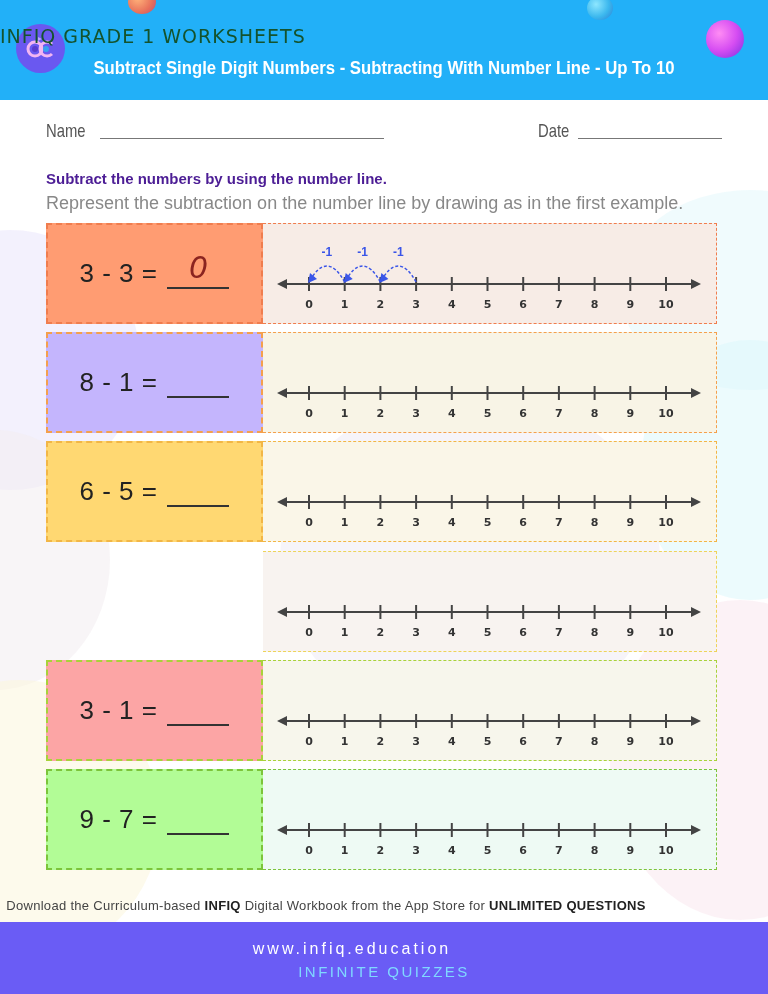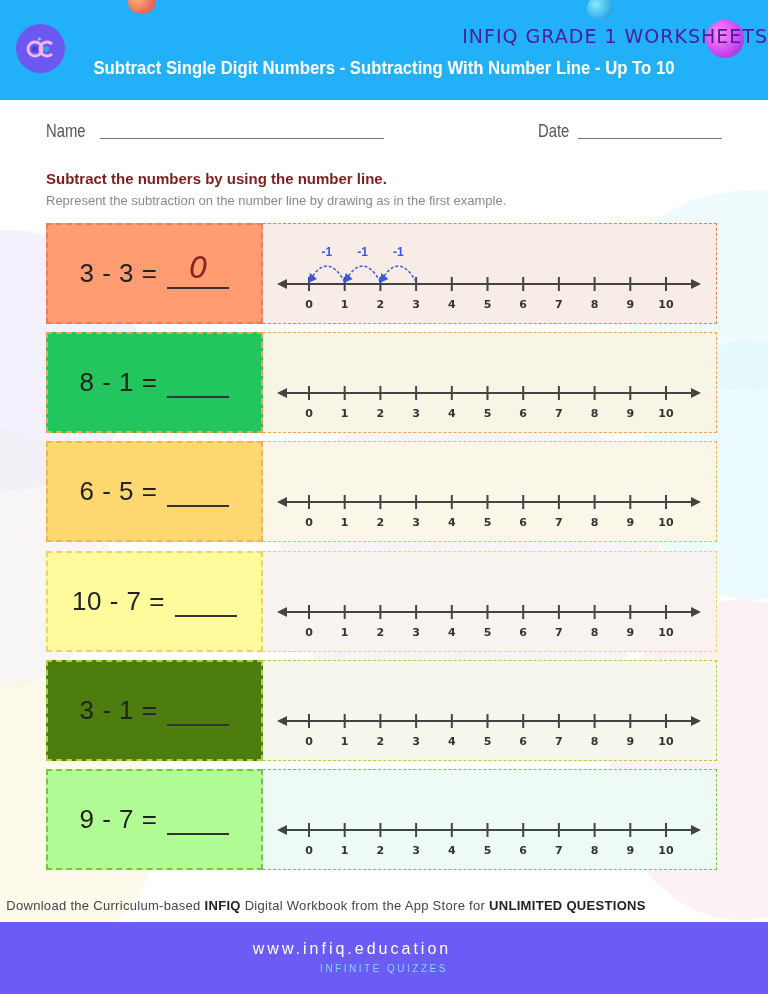--- a/index.html
+++ b/index.html
@@ -13,7 +13,7 @@
   .ball.purple { left: 706px; top: 20px; width: 38px; height: 38px; background: radial-gradient(circle at 35% 35%, #ff8cf4, #d64df2 50%, #7a2de0); }
   .logo { position: absolute; left: 16px; top: 24px; width: 49px; height: 49px; border-radius: 50%; background: #6a58f0; display: flex; align-items: center; justify-content: center; }
   .logo svg { width: 34px; height: 34px; }
-  .h-sub { position: absolute; left: 0; width: 768px; top: 25px; text-align: right; color: #4c1d95; font-size: 19px; letter-spacing: 1px; font-family: "DejaVu Sans", sans-serif; font-weight: normal; }
+  .h-sub { position: absolute; left: 0; width: 768px; top: 25px; text-align: left; color: #14532d; font-size: 19px; letter-spacing: 1px; font-family: "DejaVu Sans", sans-serif; font-weight: normal; }
   .h-title { position: absolute; left: 0; width: 768px; top: 57px; text-align: center; color: #ffffff; font-size: 19px; font-weight: bold; font-family: "Liberation Sans", sans-serif; transform: scaleX(0.88); }
 
   .bg-blob { position: absolute; border-radius: 50%; opacity: 0.55; }

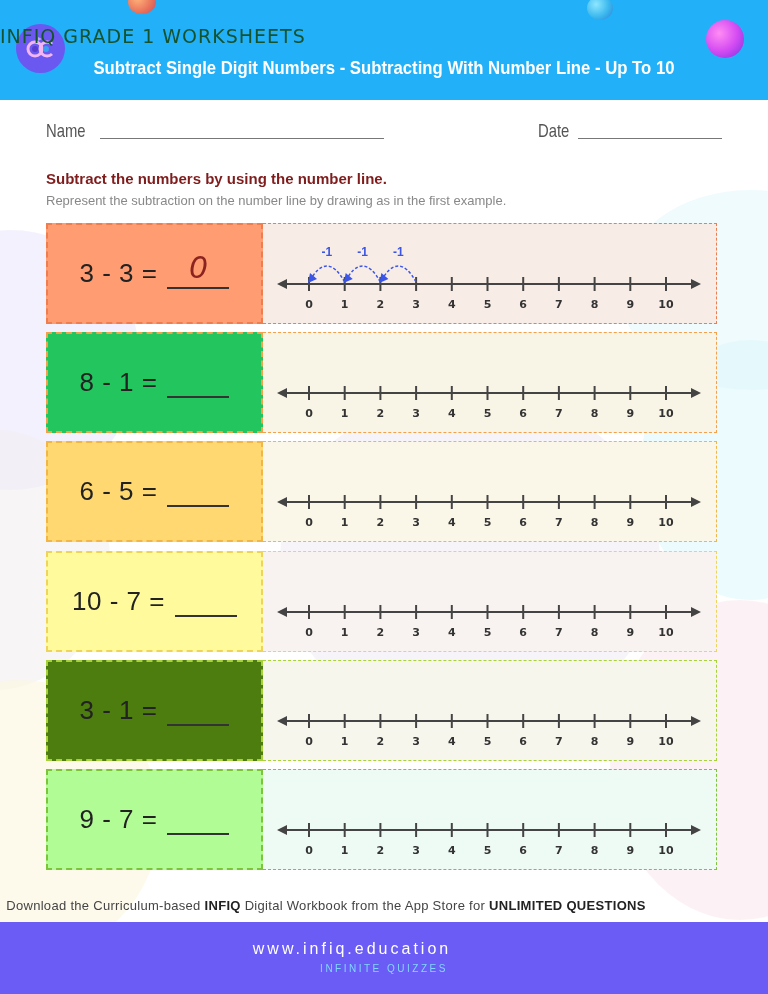--- a/index.html
+++ b/index.html
@@ -22,7 +22,7 @@
   .field-label { position: absolute; top: 0; font-size: 19px; color: #555; transform: scaleX(0.78); transform-origin: left; font-family: "Liberation Sans", sans-serif; }
   .field-line { position: absolute; top: 18px; height: 1px; background: #777; }
 
-  .instr-title { position: absolute; top: 170px; left: 46px; font-size: 15px; font-weight: bold; color: #7f1d1d; }
+  .instr-title { position: absolute; top: 170px; left: 46px; font-size: 15px; font-weight: bold; color: #4c1d95; }
   .instr-sub { position: absolute; top: 193px; left: 46px; font-size: 13px; color: #888; }
 
   .row { position: absolute; left: 46px; width: 671px; height: 101px; }

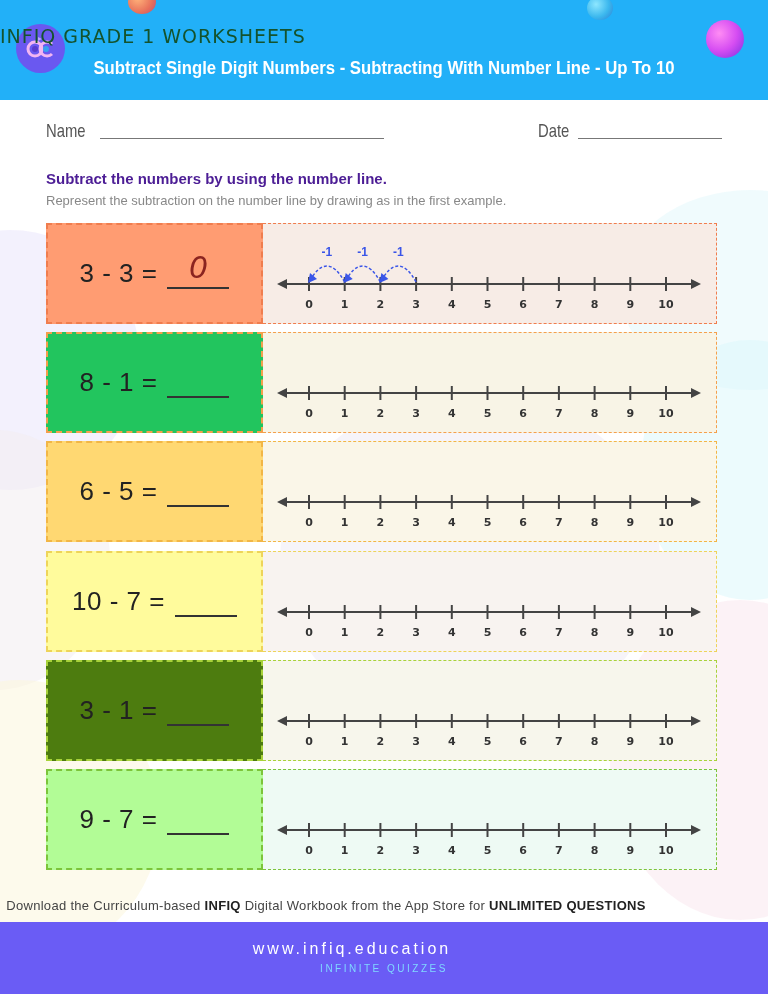--- a/index.html
+++ b/index.html
@@ -23,7 +23,7 @@
   .field-line { position: absolute; top: 18px; height: 1px; background: #777; }
 
   .instr-title { position: absolute; top: 170px; left: 46px; font-size: 15px; font-weight: bold; color: #4c1d95; }
-  .instr-sub { position: absolute; top: 193px; left: 46px; font-size: 13px; color: #888; }
+  .instr-sub { position: absolute; top: 193px; left: 46px; font-size: 18px; color: #888; }
 
   .row { position: absolute; left: 46px; width: 671px; height: 101px; }
   .eq-box { position: absolute; left: 0; top: 0; width: 217px; height: 101px; border: 2px dashed; display: flex; align-items: center; justify-content: center; }

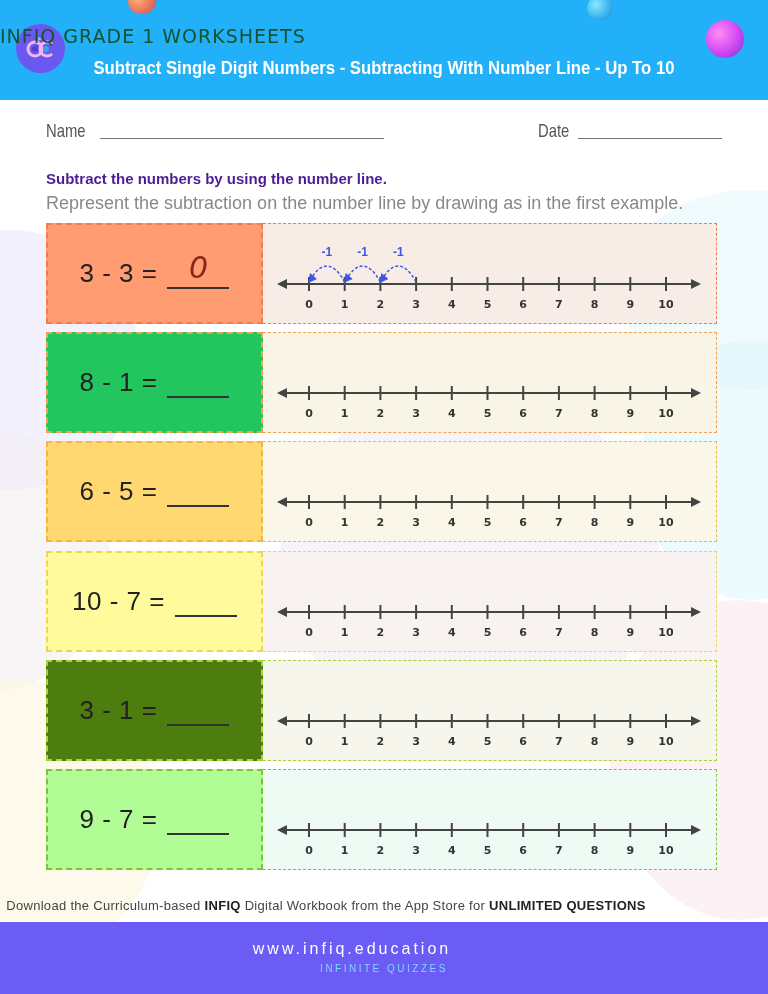--- a/index.html
+++ b/index.html
@@ -126,7 +126,7 @@
       </div>
     </div>
     <div class="row" style="top: 332px;">
-      <div class="eq-box" style="background: #22c55e; border-color: rgb(244, 160, 76);">
+      <div class="eq-box" style="background: #c4b5fd; border-color: rgb(244, 160, 76);">
         <span class="eq-text">8 - 1 =</span>
         <span class="blank">
           <span class="answer"></span>

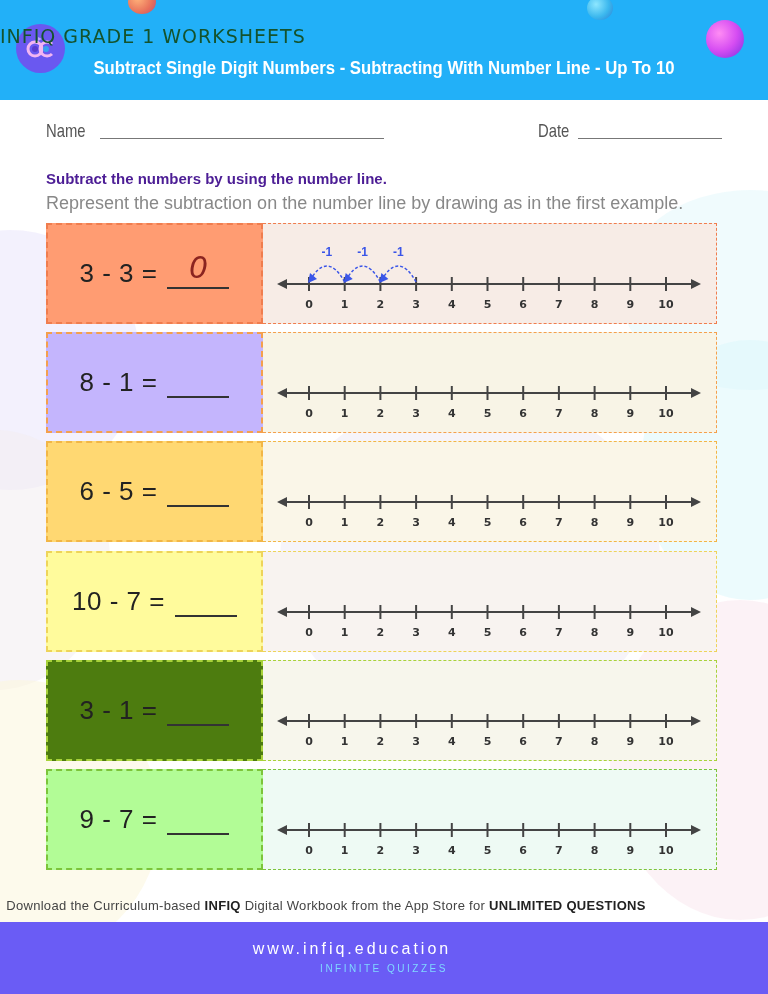--- a/index.html
+++ b/index.html
@@ -200,12 +200,6 @@
       </div>
     </div>
     <div class="row" style="top: 551px;">
-      <div class="eq-box" style="background: rgb(255, 251, 156); border-color: rgb(238, 212, 90);">
-        <span class="eq-text">10 - 7 =</span>
-        <span class="blank">
-          <span class="answer"></span>
-        </span>
-      </div>
       <div class="line-box" style="background: rgb(248, 243, 240); border-color: rgb(238, 212, 90);">
         <svg class="nl" viewBox="0 0 454 101">
           <line x1="18" y1="60" x2="430" y2="60" stroke="#444" stroke-width="2"></line>

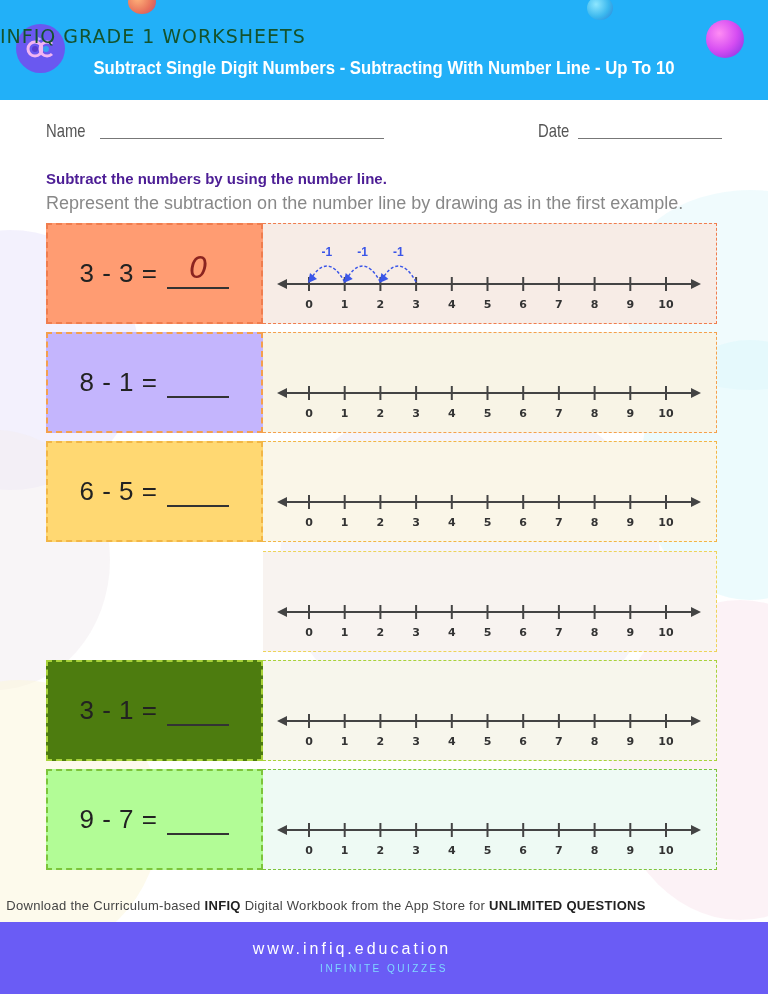--- a/index.html
+++ b/index.html
@@ -231,7 +231,7 @@
       </div>
     </div>
     <div class="row" style="top: 660px;">
-      <div class="eq-box" style="background: #4d7c0f; border-color: rgb(168, 210, 58);">
+      <div class="eq-box" style="background: #fca5a5; border-color: rgb(168, 210, 58);">
         <span class="eq-text">3 - 1 =</span>
         <span class="blank">
           <span class="answer"></span>

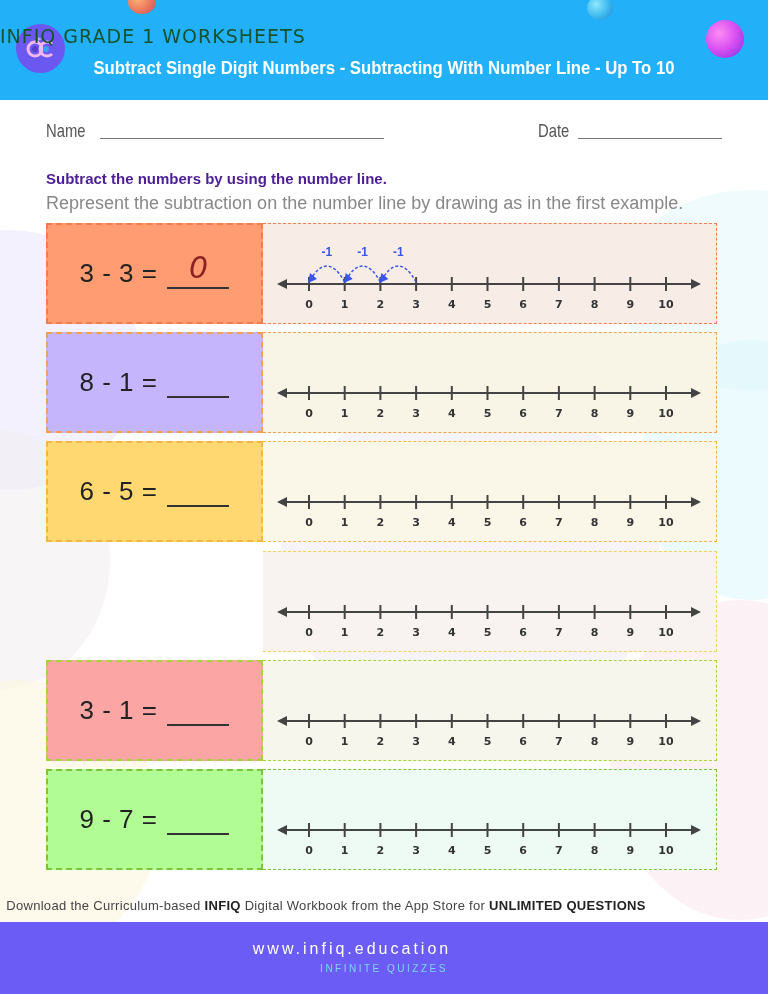--- a/index.html
+++ b/index.html
@@ -38,7 +38,7 @@
   .promo b { color: #222; }
   .footer { position: absolute; left: 0; top: 922px; width: 768px; height: 72px; background: #6a5cf5; }
   .f-url { position: absolute; top: 18px; width: 704px; text-align: center; color: #ffffff; font-size: 16px; letter-spacing: 3px; }
-  .f-tag { position: absolute; top: 41px; width: 768px; text-align: center; color: #7fd8ff; font-size: 10px; letter-spacing: 2.5px; }
+  .f-tag { position: absolute; top: 41px; width: 768px; text-align: center; color: #7fd8ff; font-size: 15px; letter-spacing: 2.5px; }
 </style>
 </head>
 <body>

